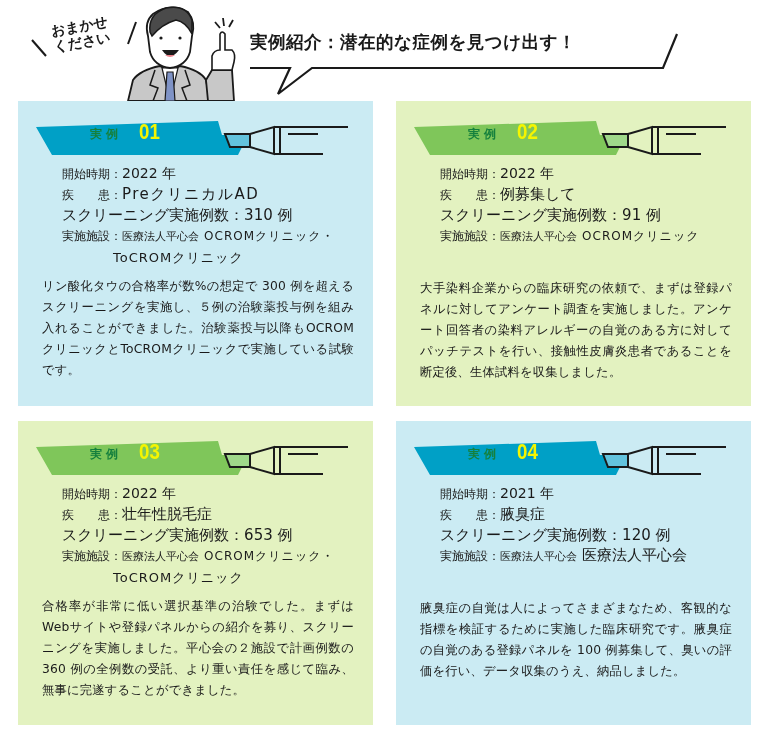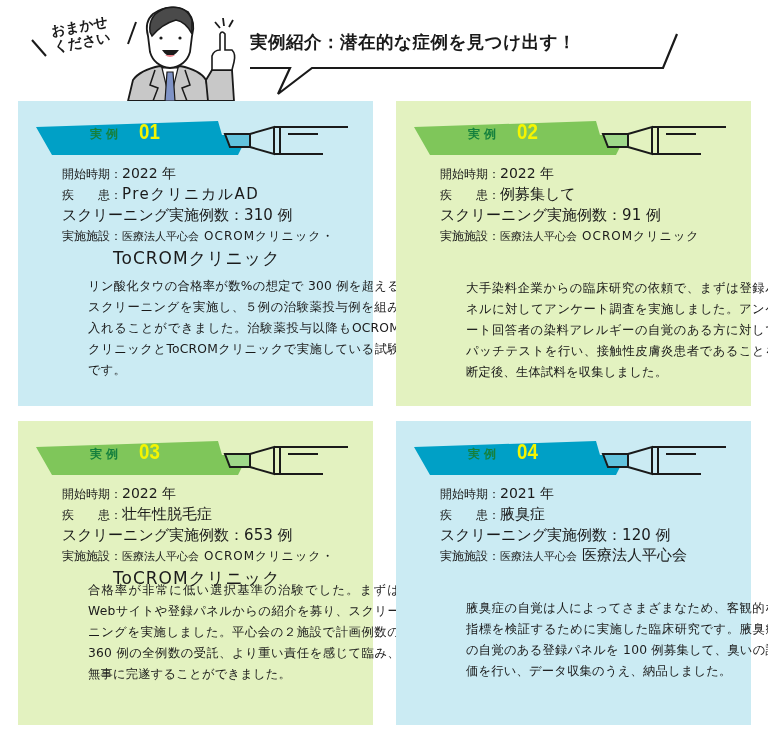--- a/index.html
+++ b/index.html
@@ -47,7 +47,7 @@
   .screen-row { font-size: 15px; }
   .org { font-size: 11px; }
   .clinic { font-size: 12px; letter-spacing: 1px; }
-  .clinic2 { padding-left: 71px; font-size: 17px; letter-spacing: 1px; line-height: 22px; }
+  .clinic2 { padding-left: 71px; font-size: 13px; letter-spacing: 1px; line-height: 22px; }
 
   .desc {
     position: absolute; left: 24px; width: 312px; font-size: 12.3px; line-height: 21px;

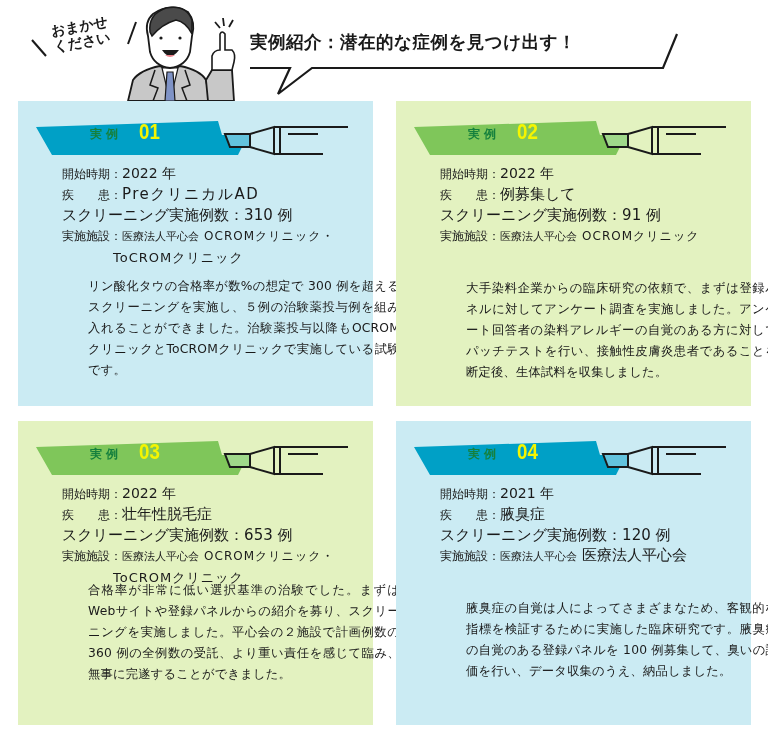--- a/index.html
+++ b/index.html
@@ -51,7 +51,7 @@
 
   .desc {
     position: absolute; left: 24px; width: 312px; font-size: 12.3px; line-height: 21px;
-    letter-spacing: 0.2px; text-align: justify; margin-left: 46px;
+    letter-spacing: 0.2px; text-align: justify;
   }
   #card-1 .desc { top: 175px; }
   #card-2 .desc { top: 177px; }

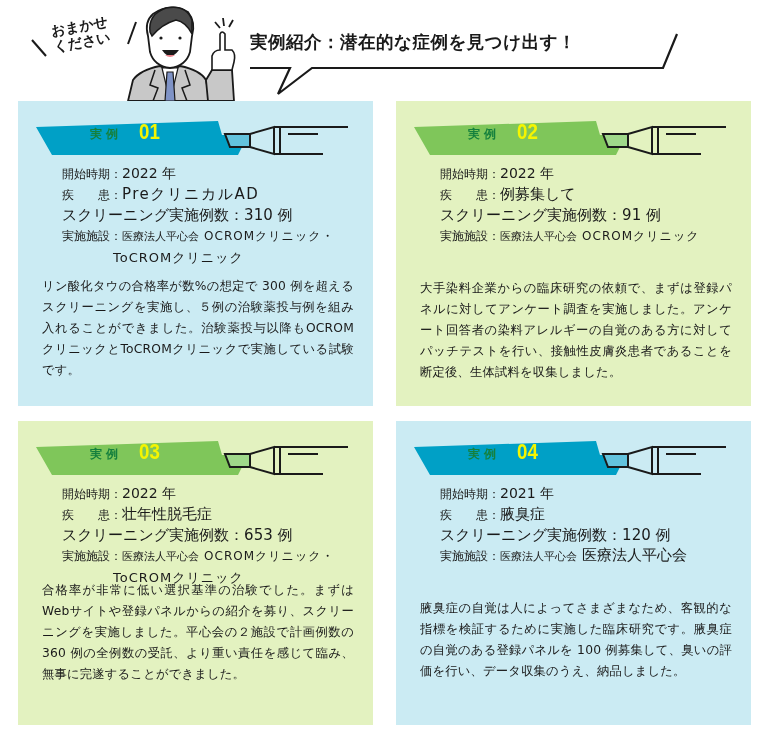--- a/index.html
+++ b/index.html
@@ -55,7 +55,7 @@
   }
   #card-1 .desc { top: 175px; }
   #card-2 .desc { top: 177px; }
-  #card-3 .desc { top: 159px; }
+  #card-3 .desc { top: 175px; }
   #card-4 .desc { top: 177px; }
 </style>
 </head>

